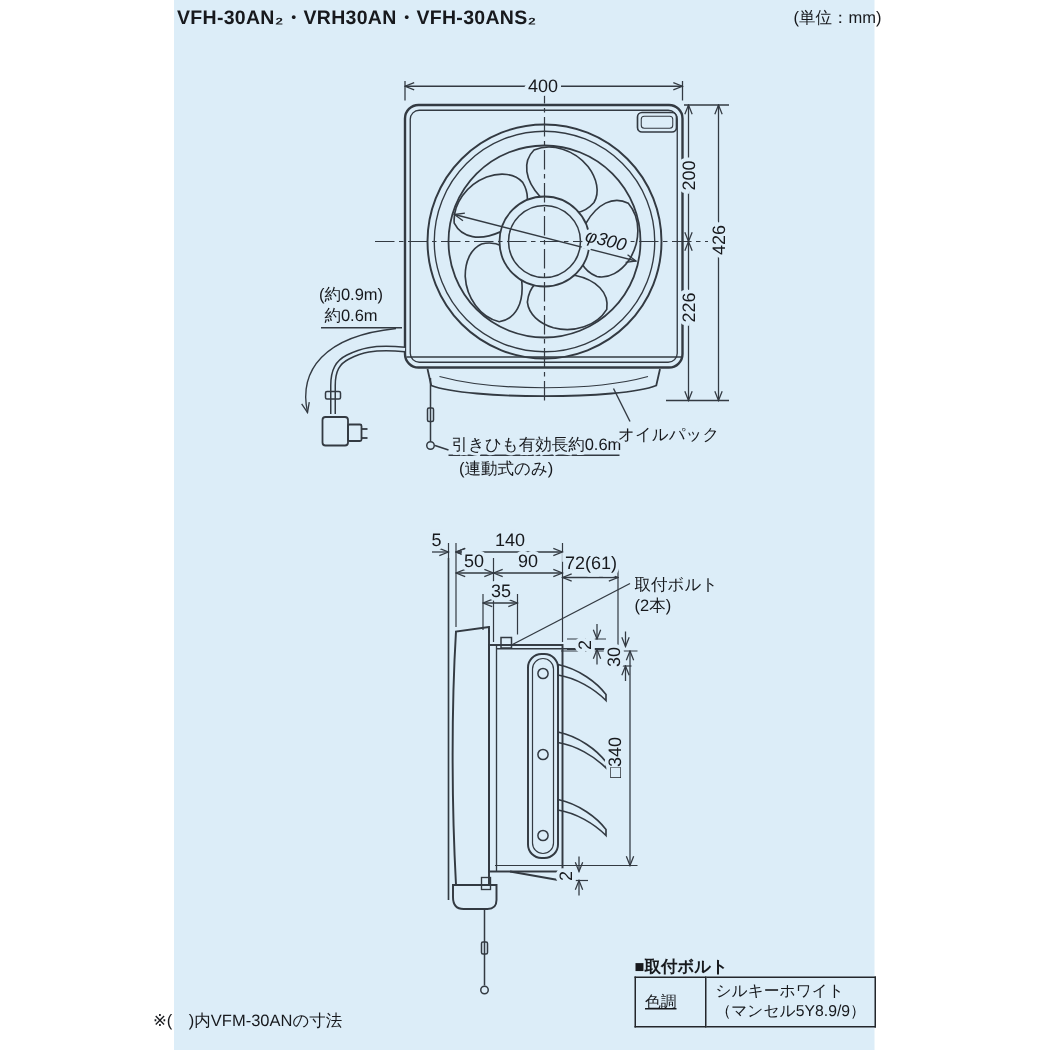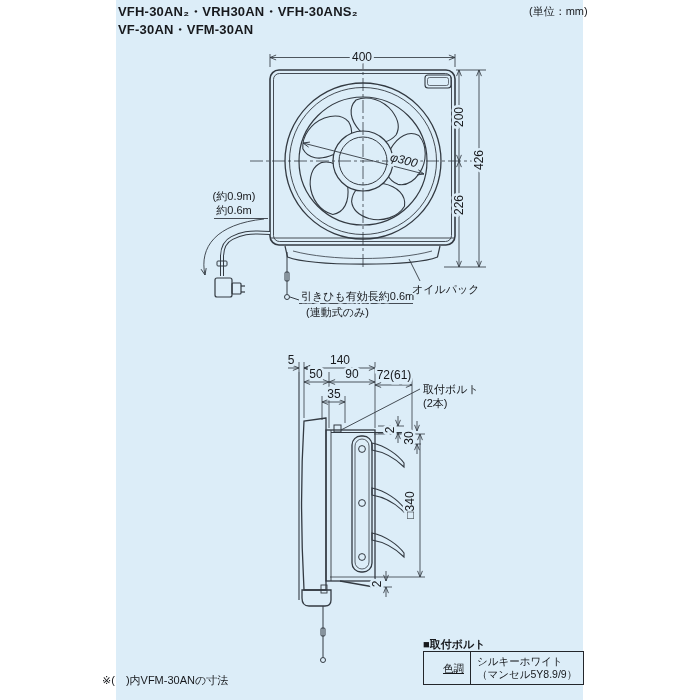--- a/index.html
+++ b/index.html
@@ -26,7 +26,6 @@
   <div id="panel"></div>
 
   <div class="abs models" style="left:118px;top:3px;text-align:right;">VFH-30AN₂・VRH30AN・VFH-30ANS₂</div>
-  <div class="abs models" style="left:118px;top:21px;">VF-30AN・VFM-30AN</div>
   <div class="abs unit" style="left:529px;top:4px;">(単位：mm)</div>
 
   <svg width="700" height="700" viewBox="0 0 700 700" class="abs" style="left:0;top:0;">

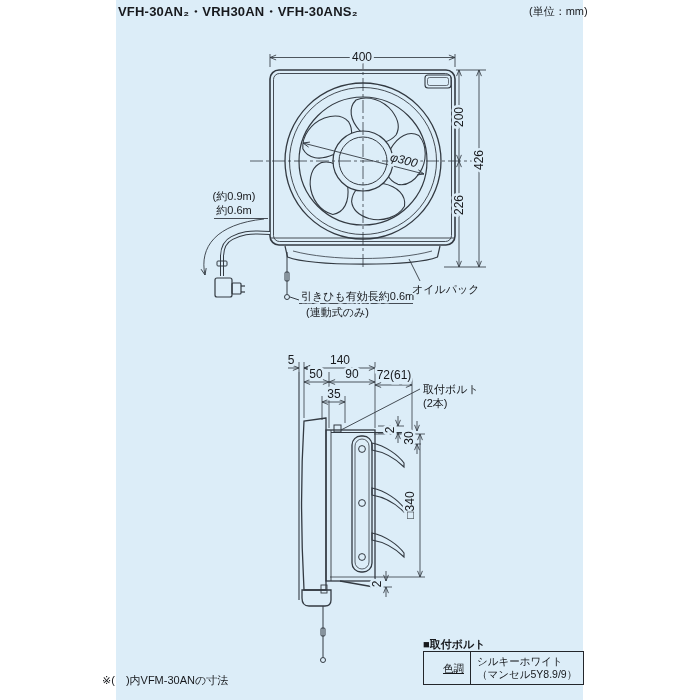--- a/index.html
+++ b/index.html
@@ -14,7 +14,7 @@
   table.cover{position:absolute;left:423px;top:651px;border-collapse:collapse;}
   table.cover td{border:1.5px solid #23262b;font-size:10.5px;line-height:1.25;
     padding:3px 6px;background:#dcedf8;}
-  table.cover td.lbl{width:34px;text-align:right;text-decoration:underline;}
+  table.cover td.lbl{width:34px;text-align:left;text-decoration:underline;}
   svg text{font-family:"Liberation Sans","DejaVu Sans",sans-serif;}
   .dimtxt{font-size:12px;fill:#17191d;paint-order:stroke;stroke:#dcedf8;stroke-width:5px;}
   .jptxt{font-size:11px;fill:#17191d;paint-order:stroke;stroke:#dcedf8;stroke-width:4px;}

